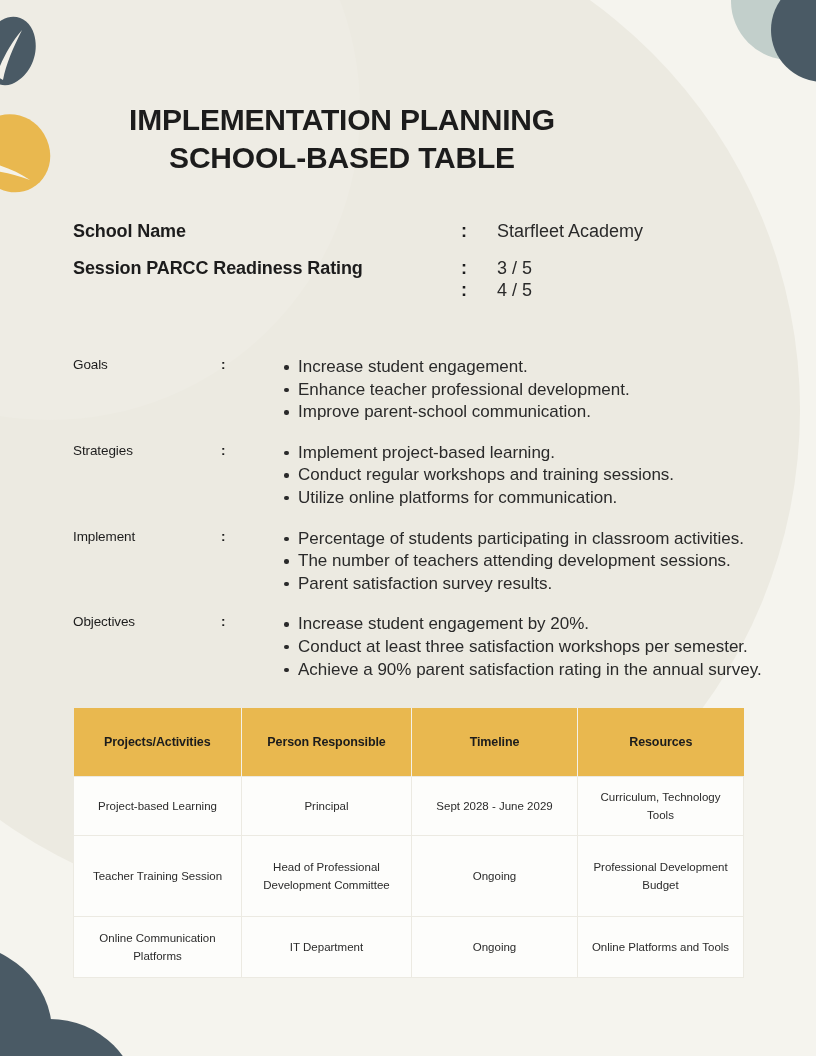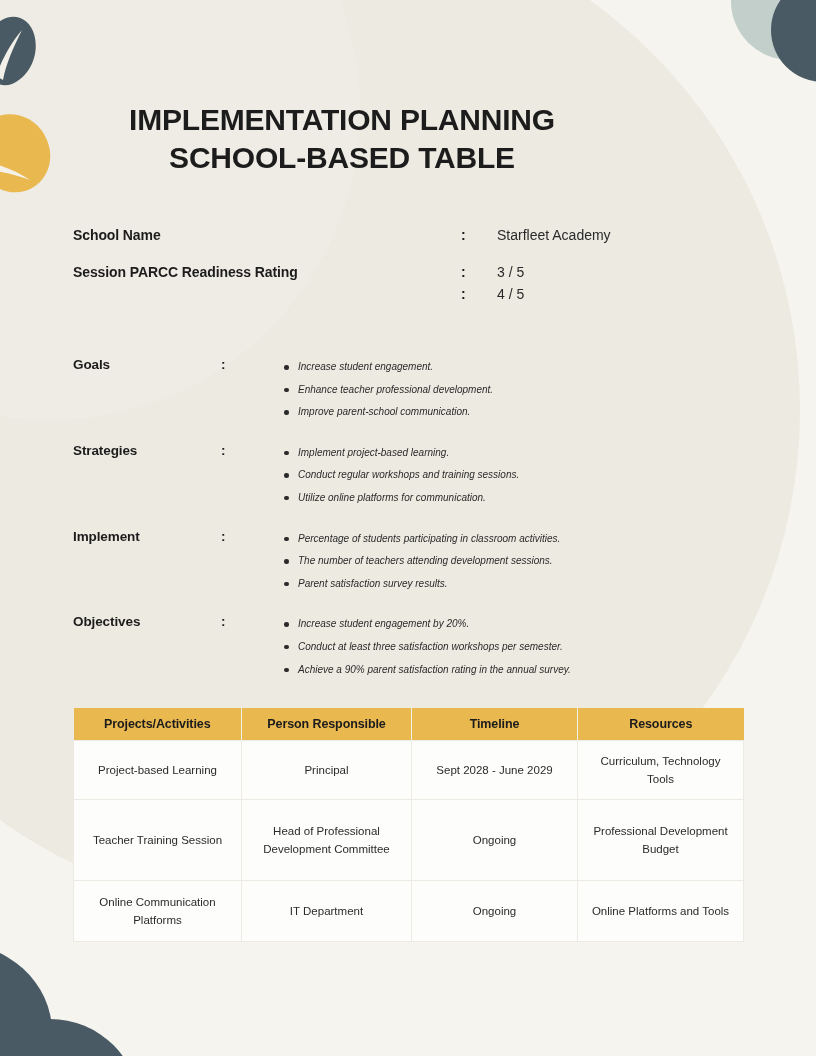--- a/index.html
+++ b/index.html
@@ -116,9 +116,9 @@
   .info {
     position: absolute;
     left: 73px;
-    top: 227px;
+    top: 221px;
     width: 680px;
-    font-size: 14px;
+    font-size: 18px;
     color: #1c1c1c;
   }
   .info-row {

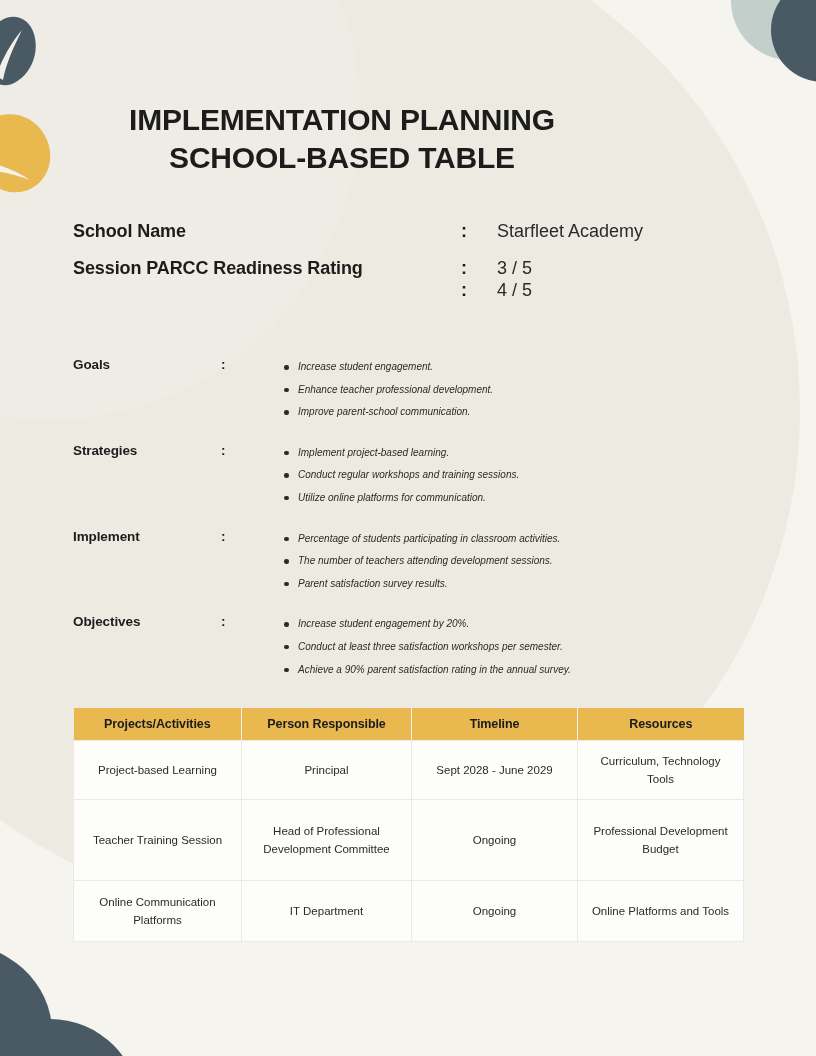--- a/index.html
+++ b/index.html
@@ -164,7 +164,7 @@
     left: 0;
     top: 1px;
     font-size: 13.5px;
-    font-weight: 700;
+    font-weight: 400;
     color: #1c1c1c;
     letter-spacing: -0.1px;
   }

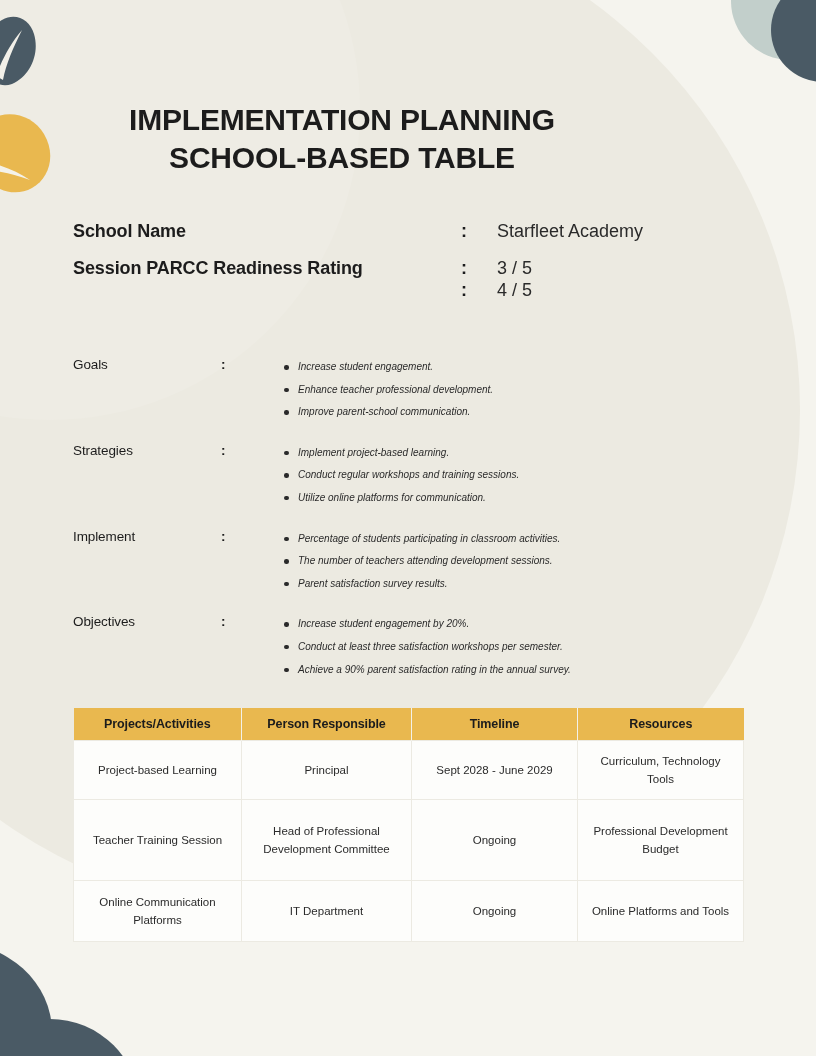--- a/index.html
+++ b/index.html
@@ -183,11 +183,10 @@
   }
   .section-list li {
     position: relative;
-    font-size: 10px;
+    font-size: 17px;
     line-height: 22.6px;
     color: #2a2a2a;
     padding-left: 14px;
-    font-style: italic;
   }
   .section-list li::before {
     content: "";

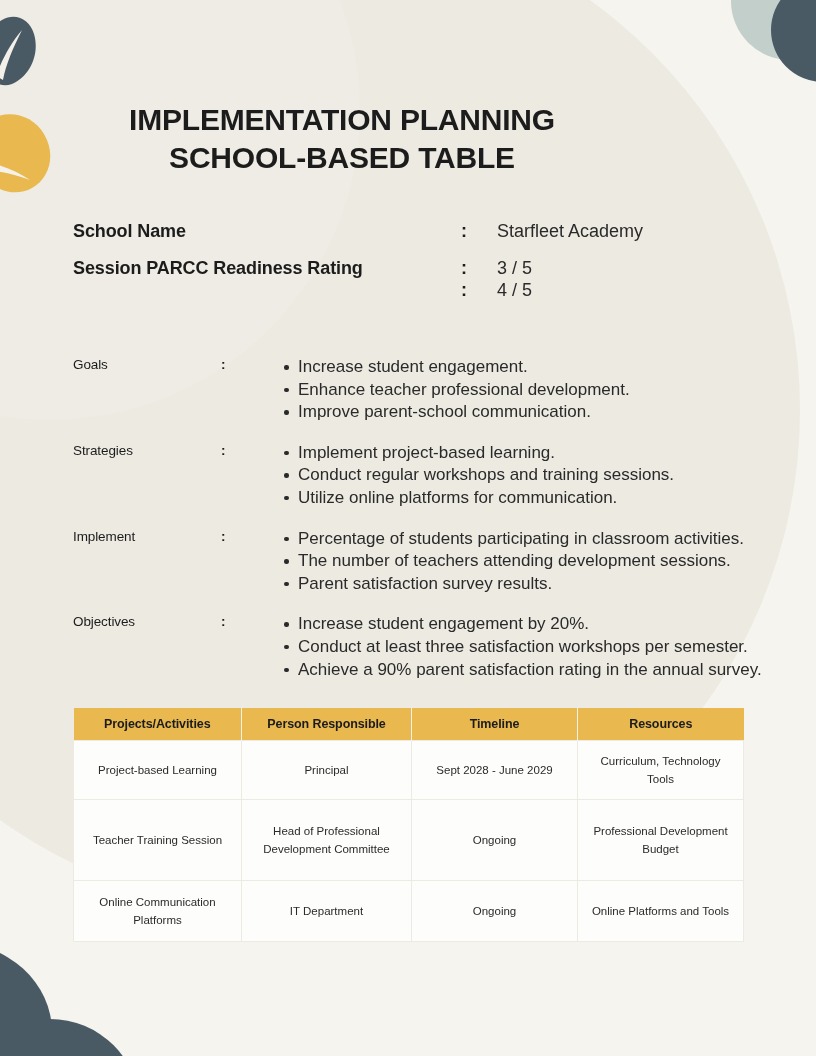--- a/index.html
+++ b/index.html
@@ -217,8 +217,8 @@
     font-size: 12.5px;
     font-weight: 700;
     letter-spacing: -0.1px;
-    height: 32px;
-    padding: 0 6px;
+    height: 52px;
+    padding: 8px 6px;
     border-right: 1px solid #f3f1e9;
     border-bottom: none;
   }

